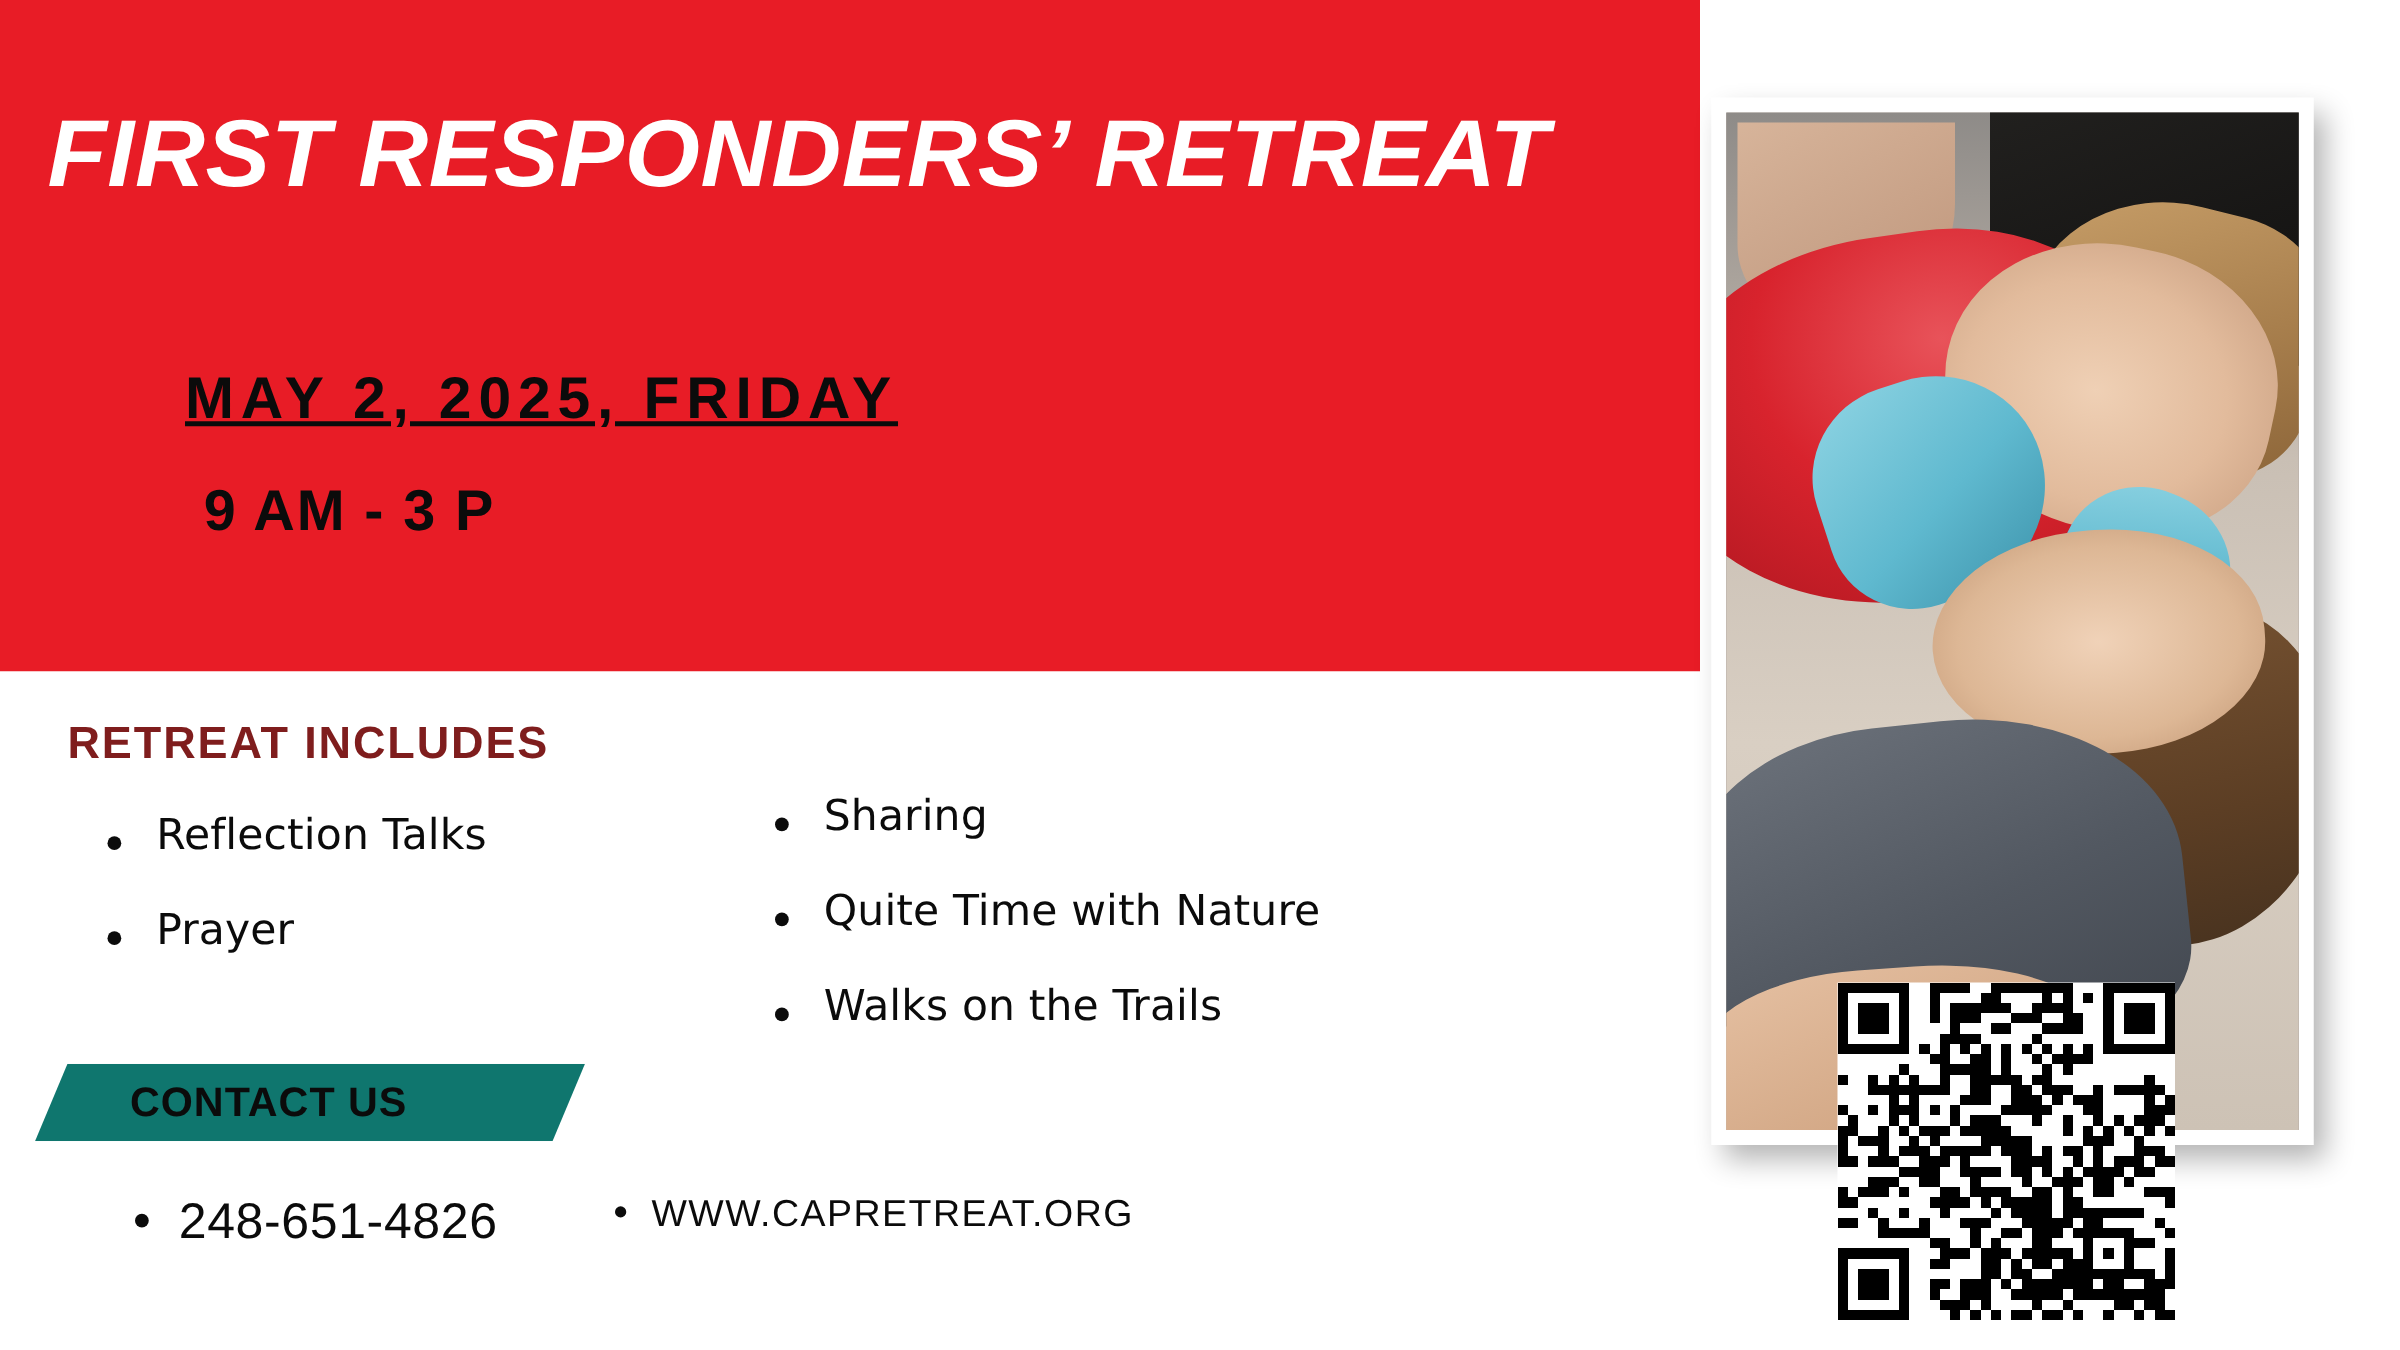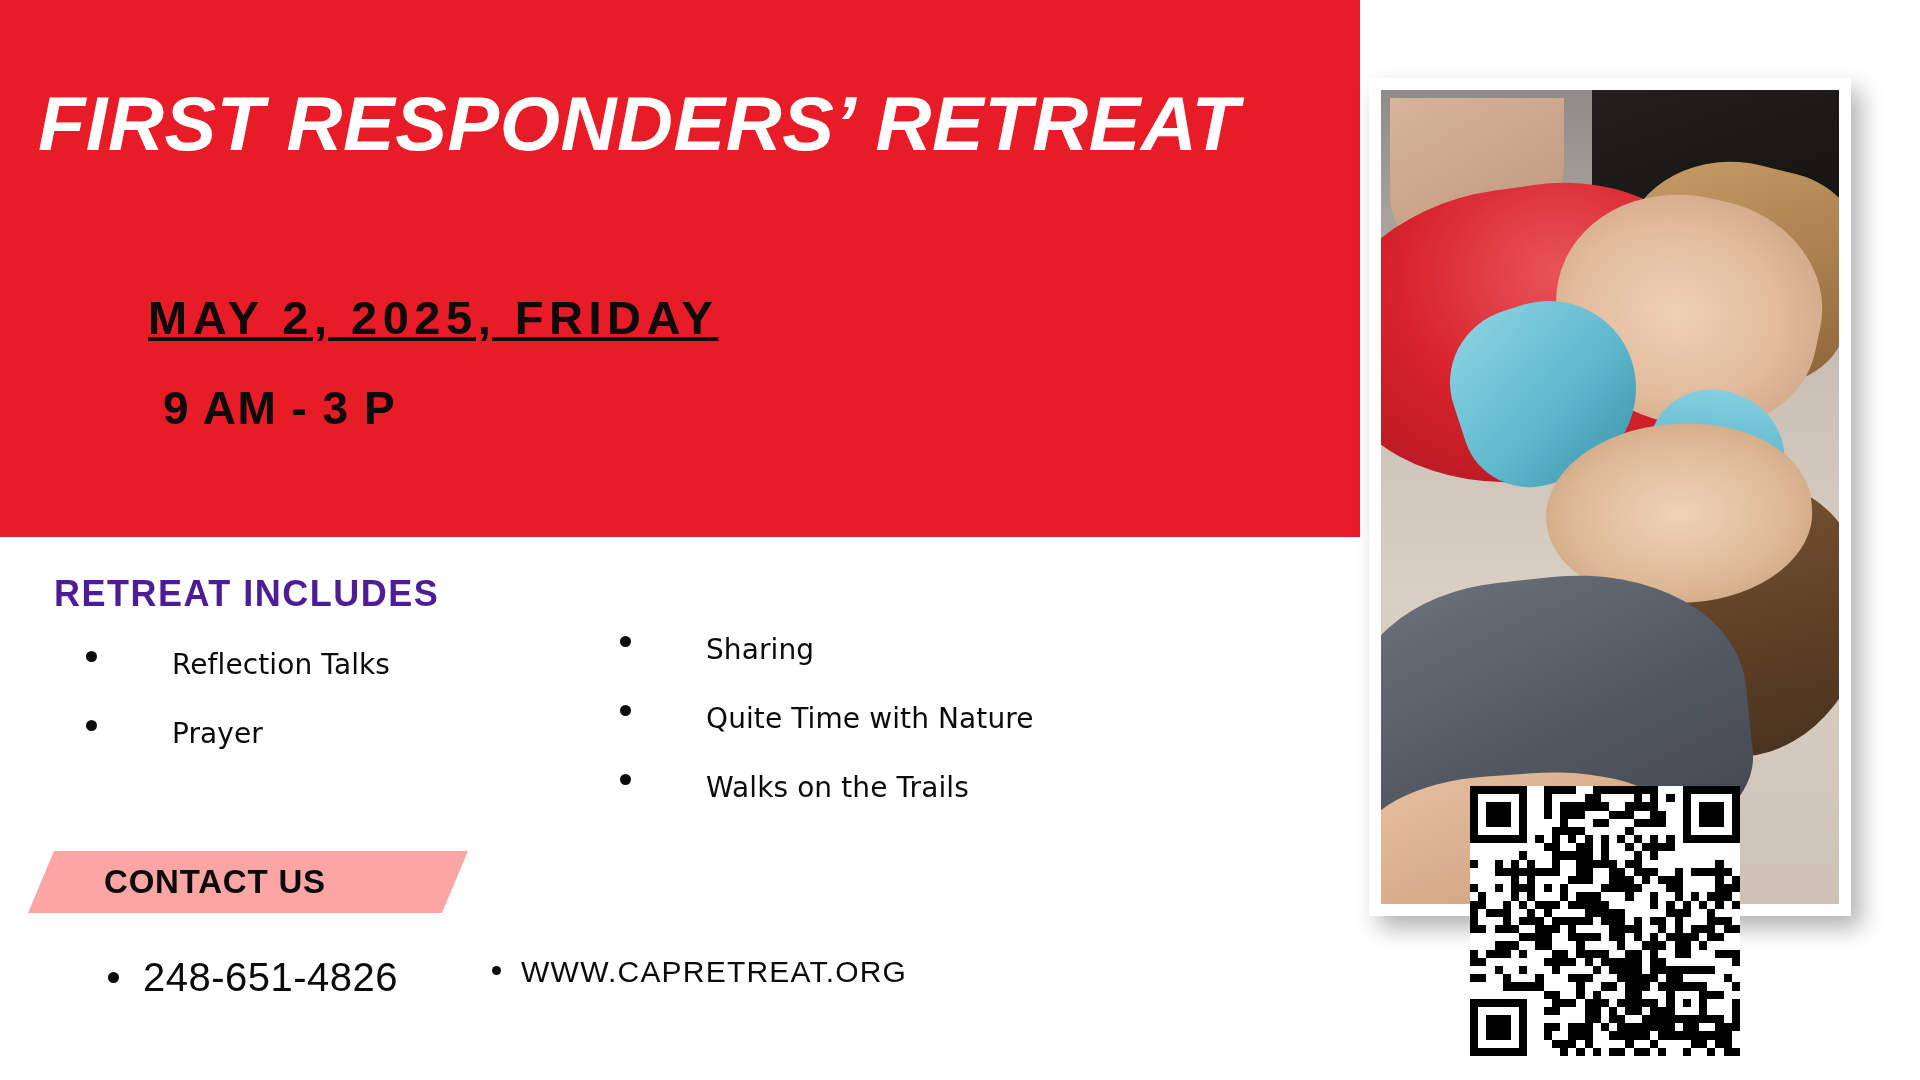--- a/index.html
+++ b/index.html
@@ -81,7 +81,7 @@
     position: absolute;
     left: 54px;
     top: 573px;
-    color: #4c1d95;
+    color: #7f1d1d;
     font-family: "Liberation Sans", sans-serif;
     font-size: 36px;
     font-weight: bold;

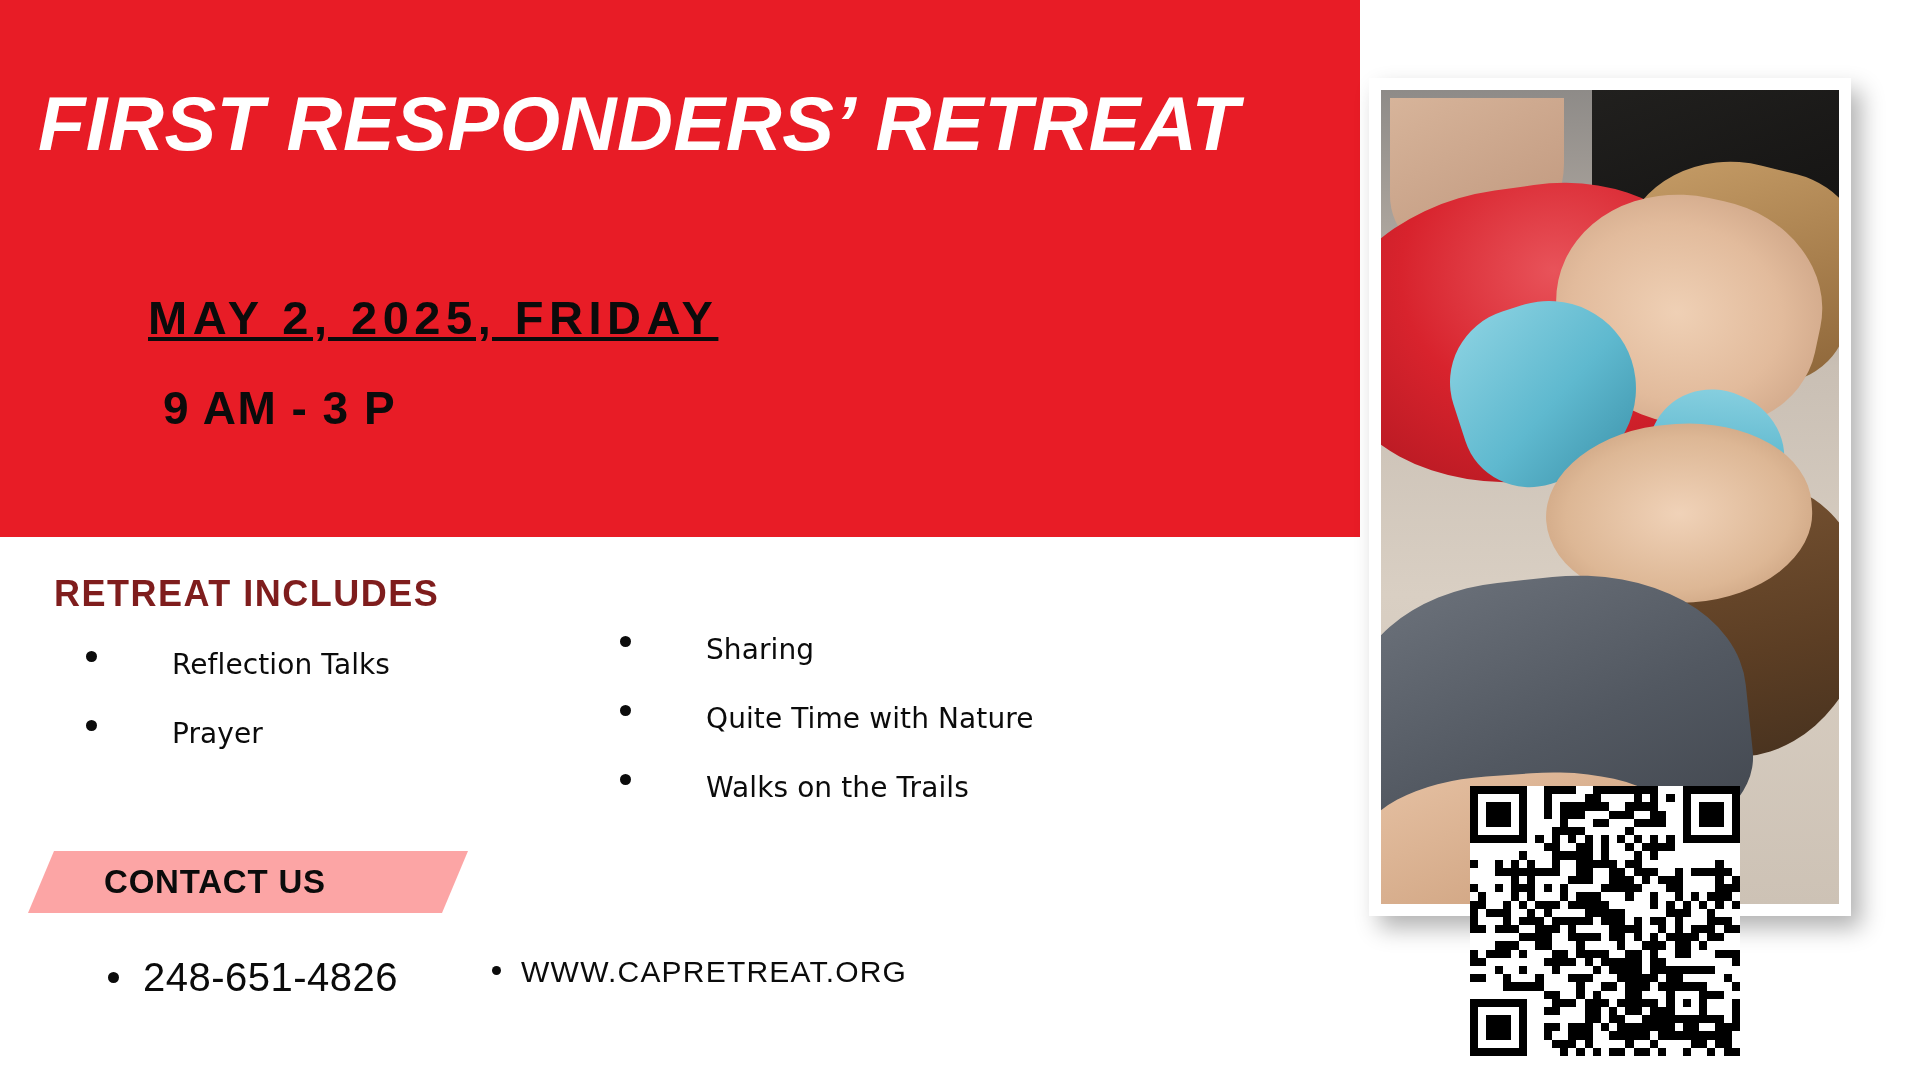--- a/index.html
+++ b/index.html
@@ -100,15 +100,14 @@
 
   .bullet-list li {
     display: flex;
-    align-items: center;
+    align-items: flex-end;
     color: #0b0b0b;
     font-family: "DejaVu Sans", sans-serif;
-    font-size: 28px;
+    font-size: 34px;
     font-weight: 400;
     white-space: nowrap;
     margin-bottom: 36px;
     letter-spacing: 0.1px;
-    gap: 47px;
   }
   .bullet-list .dot {
     flex: 0 0 auto;

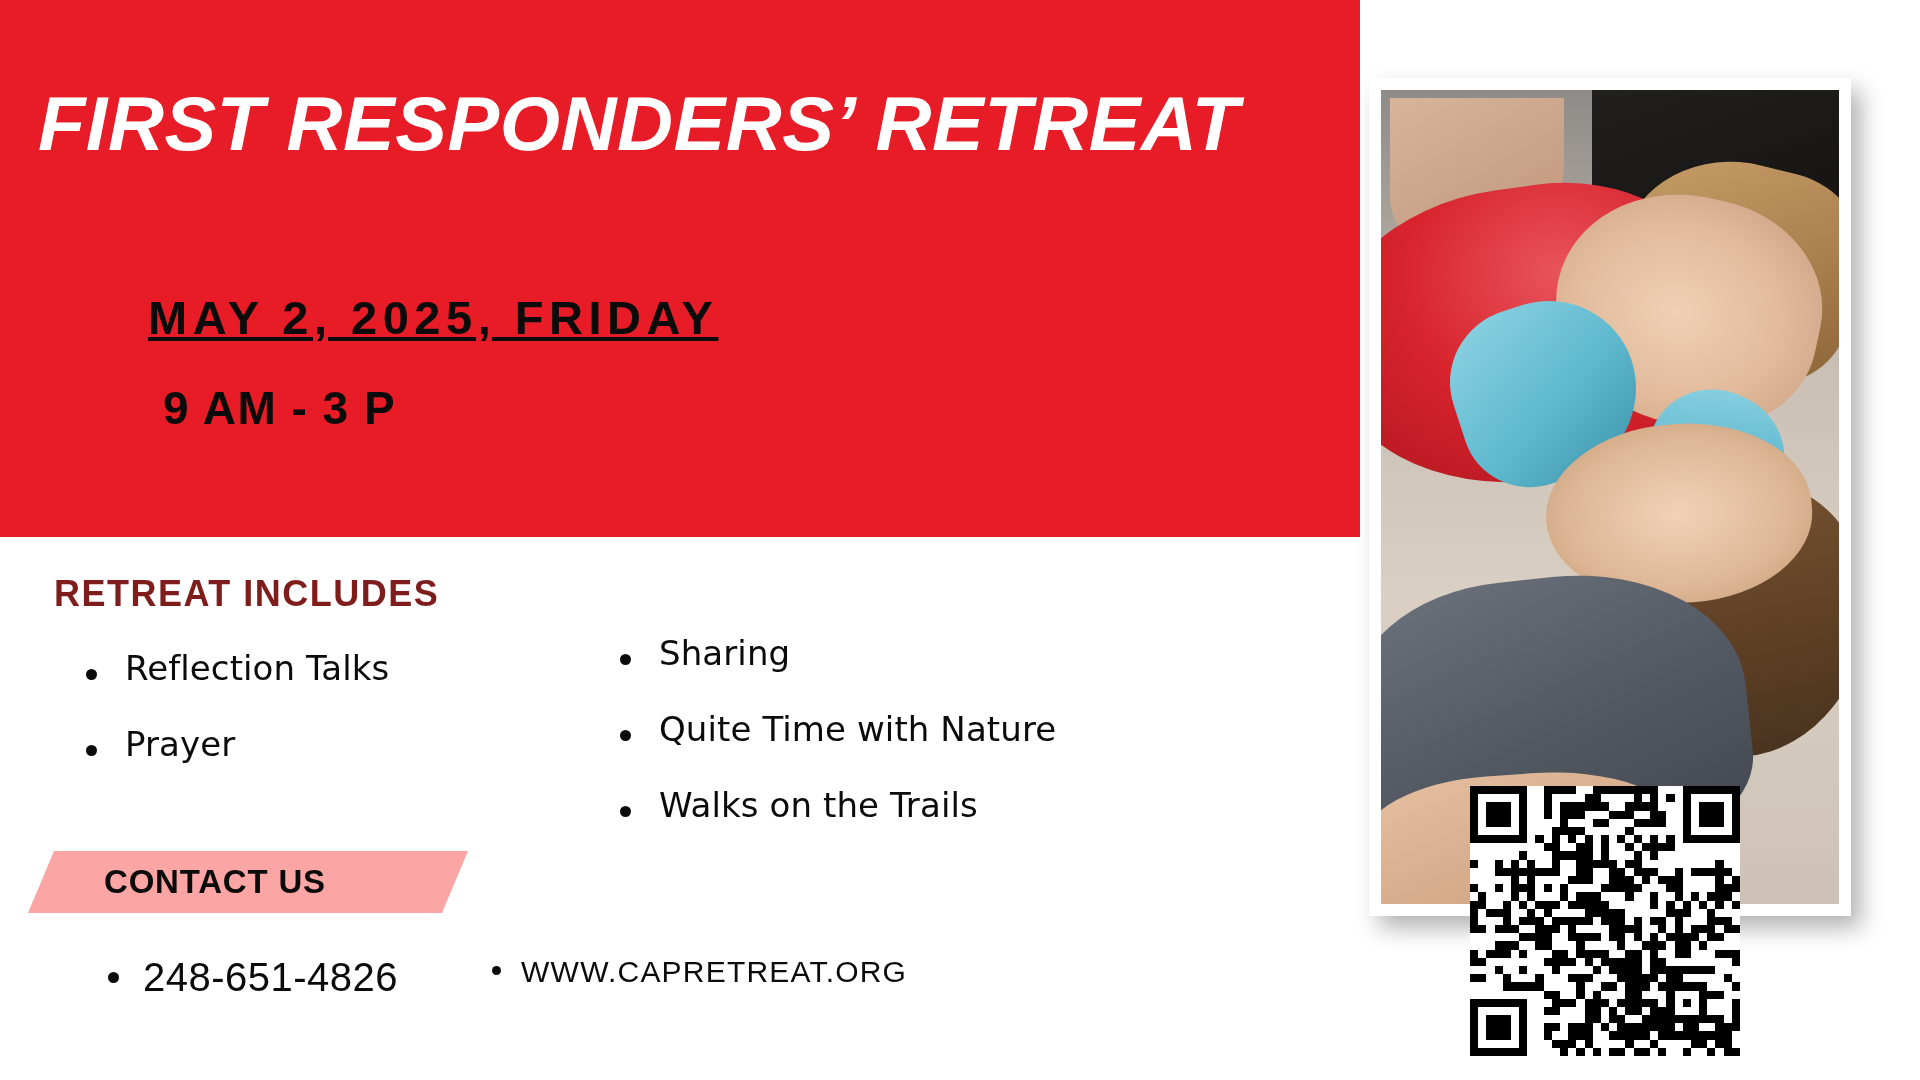--- a/index.html
+++ b/index.html
@@ -127,7 +127,7 @@
     top: 851px;
     width: 440px;
     height: 62px;
-    background: #fca5a5;
+    background: #0f766e;
     clip-path: polygon(26px 0, 100% 0, calc(100% - 26px) 100%, 0 100%);
     display: flex;
     align-items: center;

